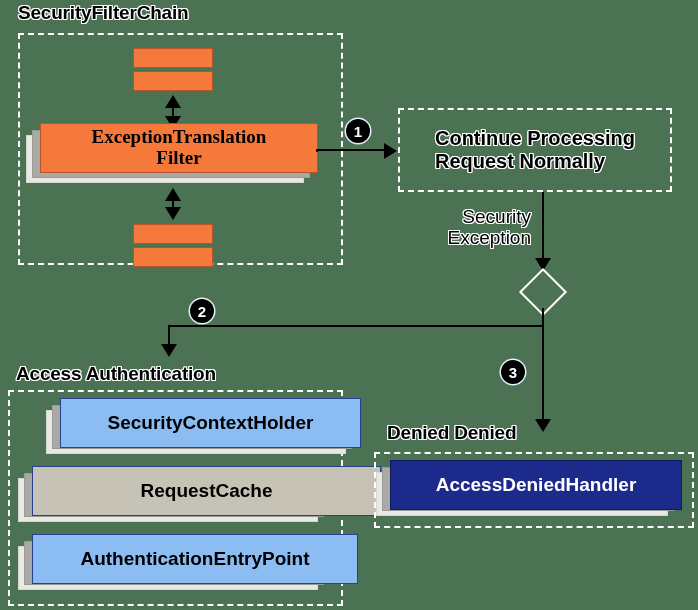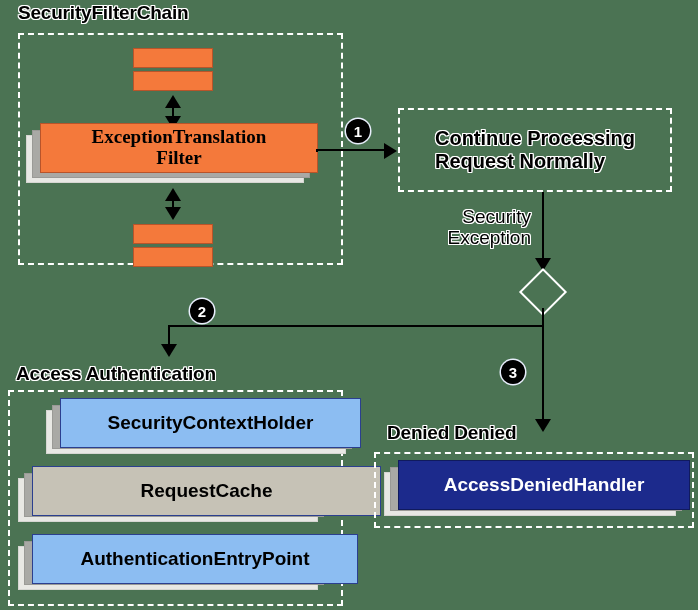--- a/index.html
+++ b/index.html
@@ -207,7 +207,7 @@
   <div class="group-label" style="left:387px;top:422px;">Denied Denied</div>
   <div class="group-box" style="left:374px;top:452px;width:320px;height:76px;"></div>
 
-  <div class="stack" style="left:384px;top:460px;width:305px;height:62px;">
+  <div class="stack" style="left:376px;top:460px;width:305px;height:62px;">
     <div class="layer l3" style="left:0px; top:12px;width:292px;height:44px;"></div>
     <div class="layer l2" style="left:6px; top:7px; width:292px;height:44px;"></div>
     <div class="layer l1 fill-navy node-text" style="left:14px;top:0px;width:292px;height:50px;">AccessDeniedHandler</div>

